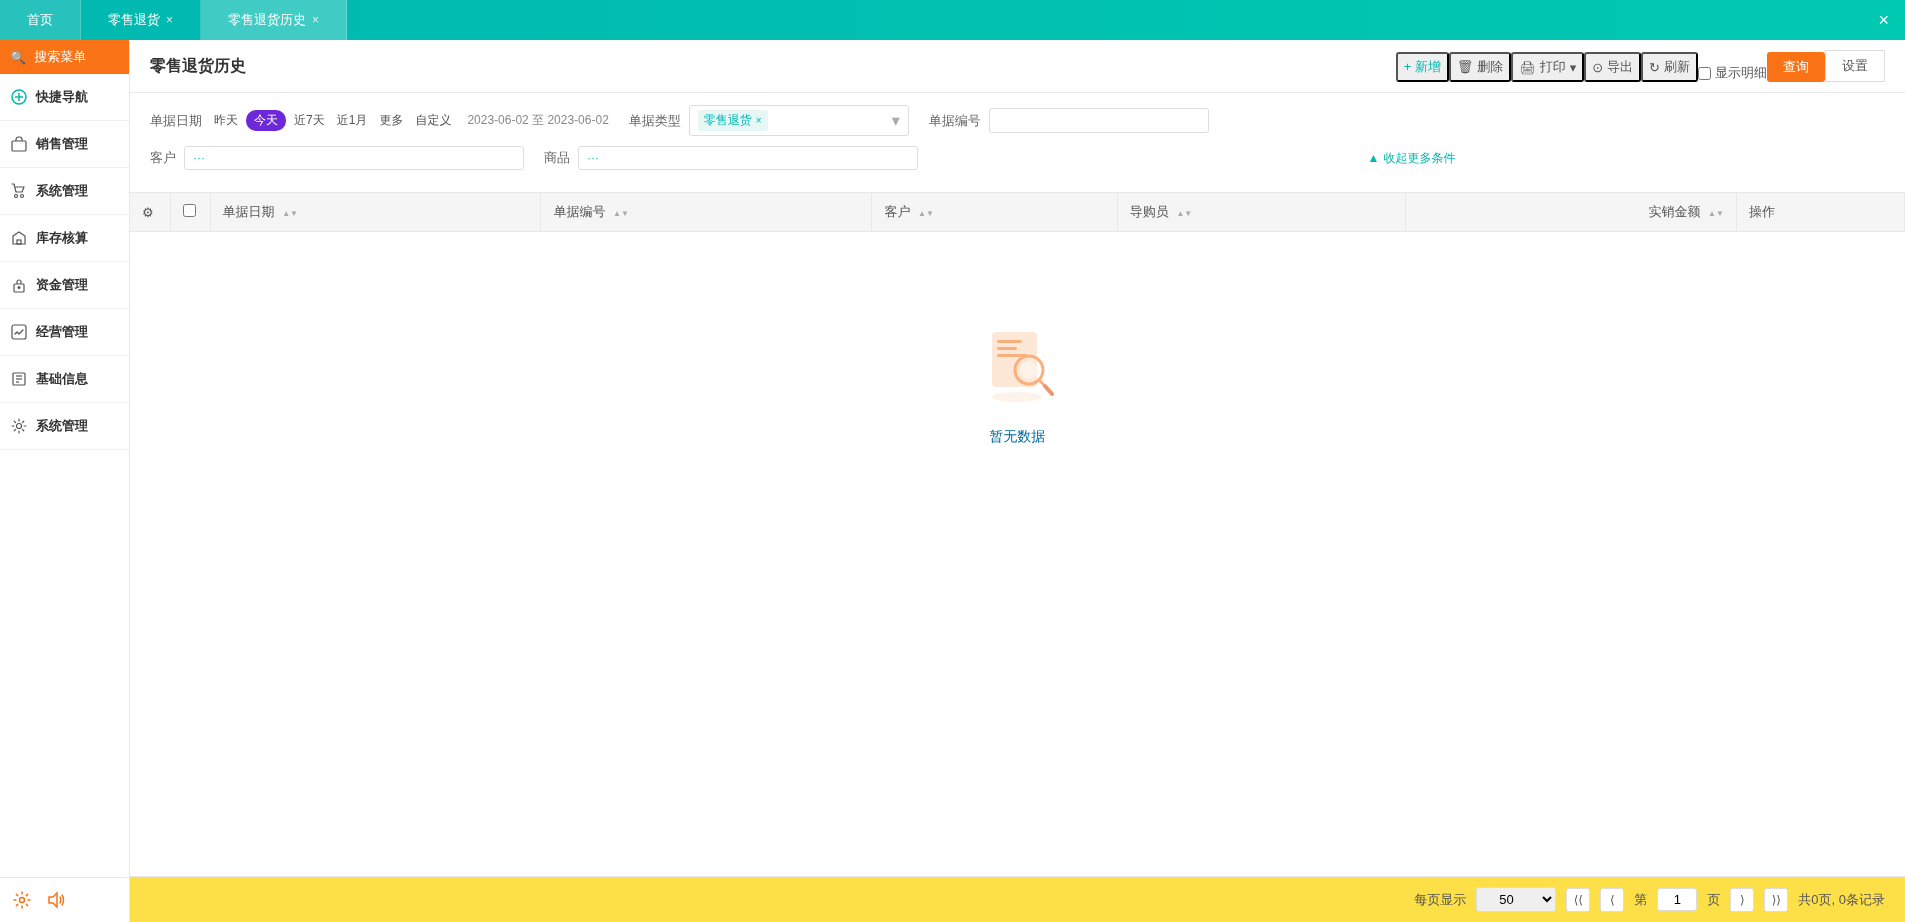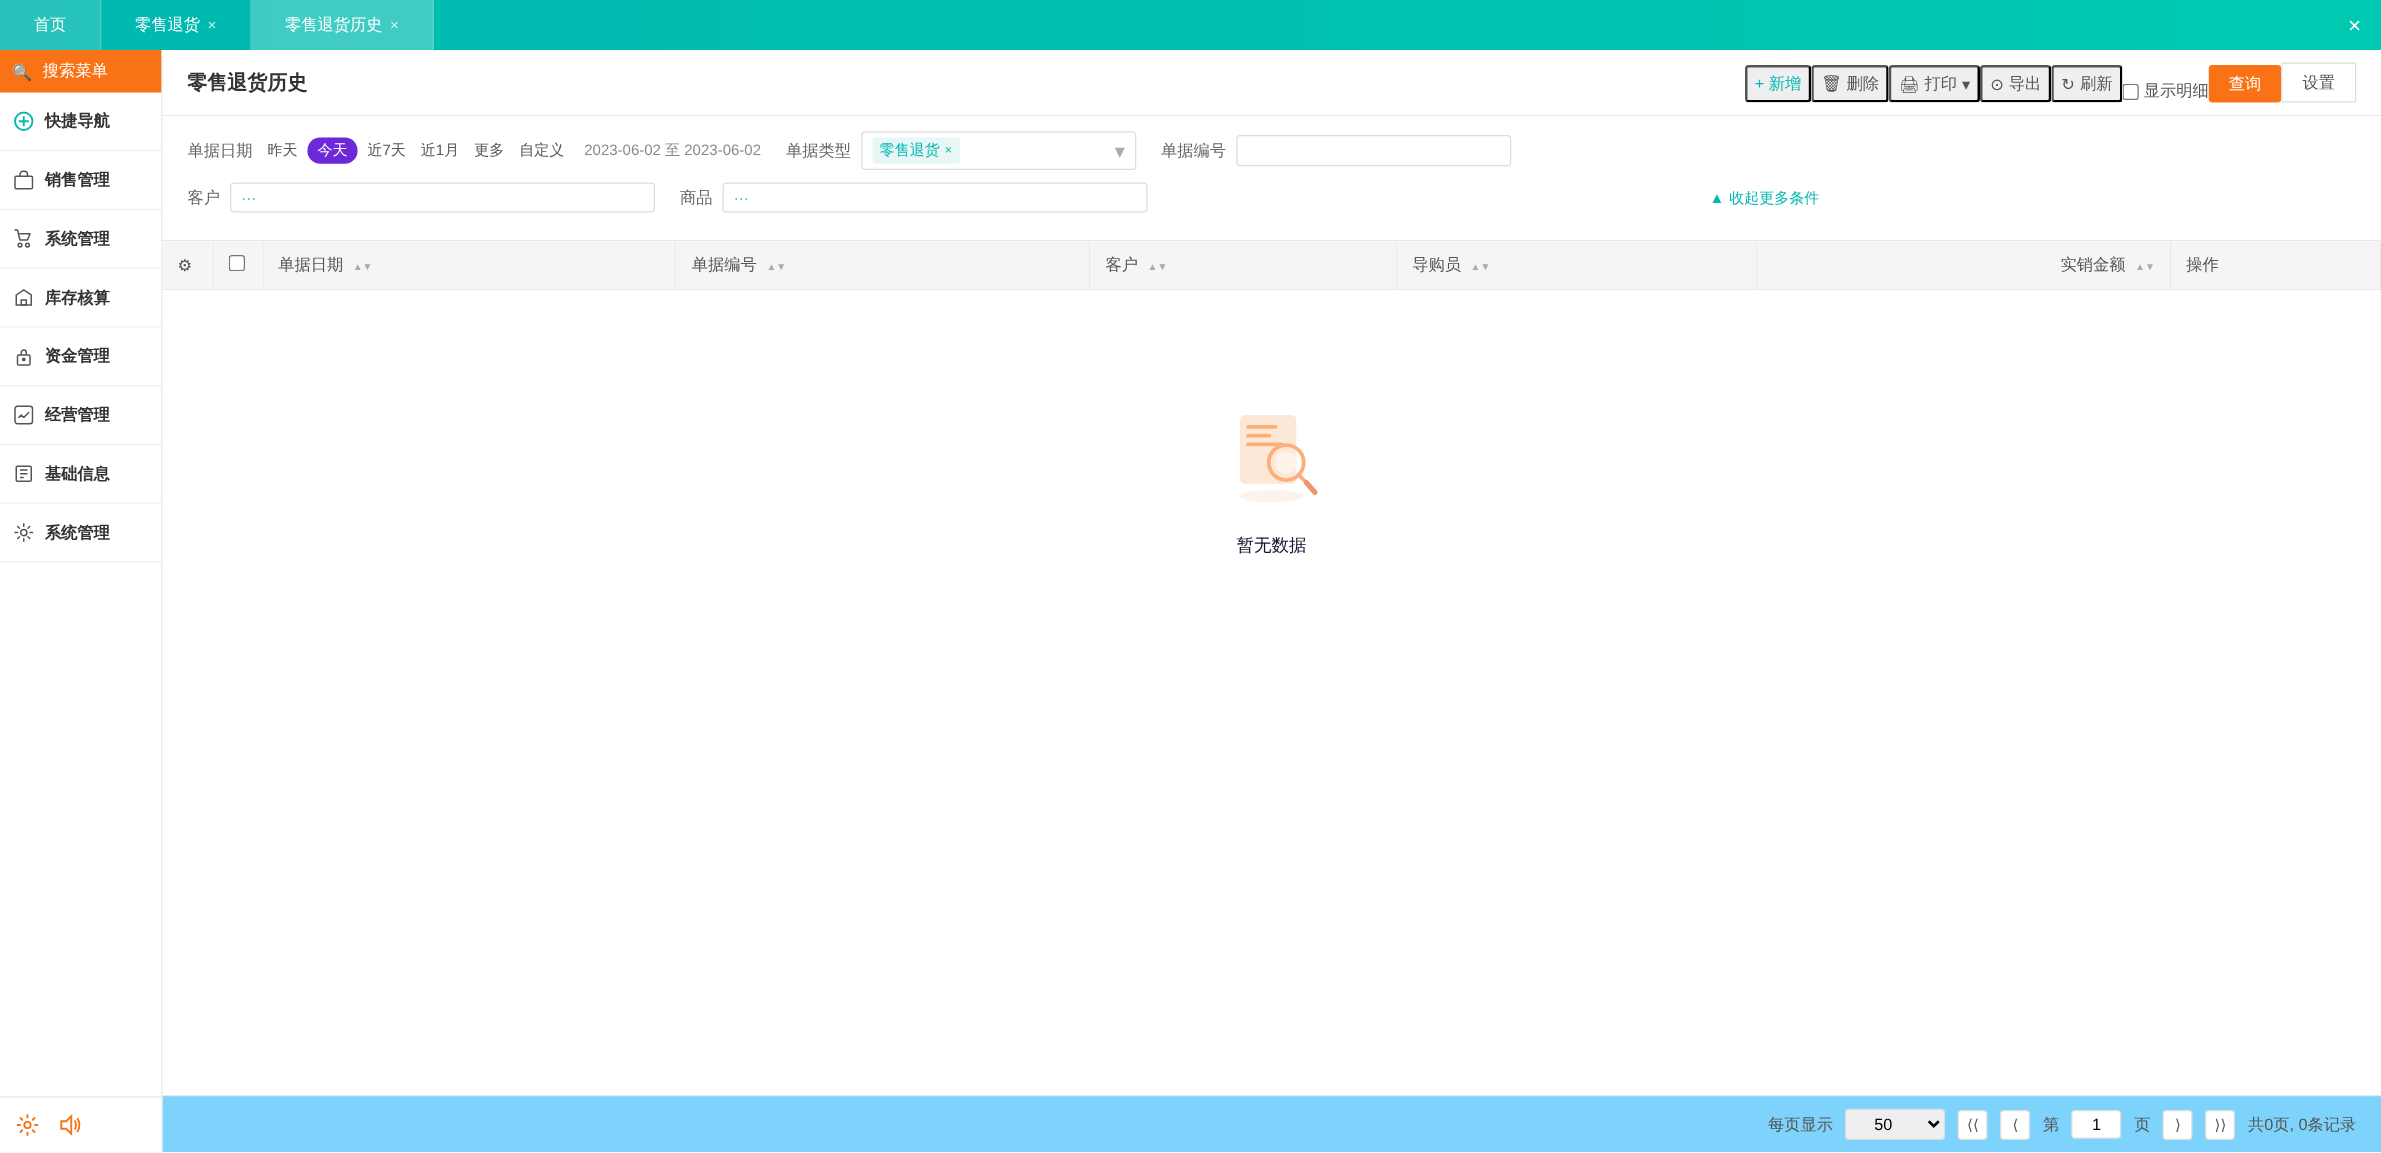--- a/index.html
+++ b/index.html
@@ -323,7 +323,7 @@
     }
     .empty-text {
       font-size: 14px;
-      color: #0f172a;
+      color: #0369a1;
     }
 
     

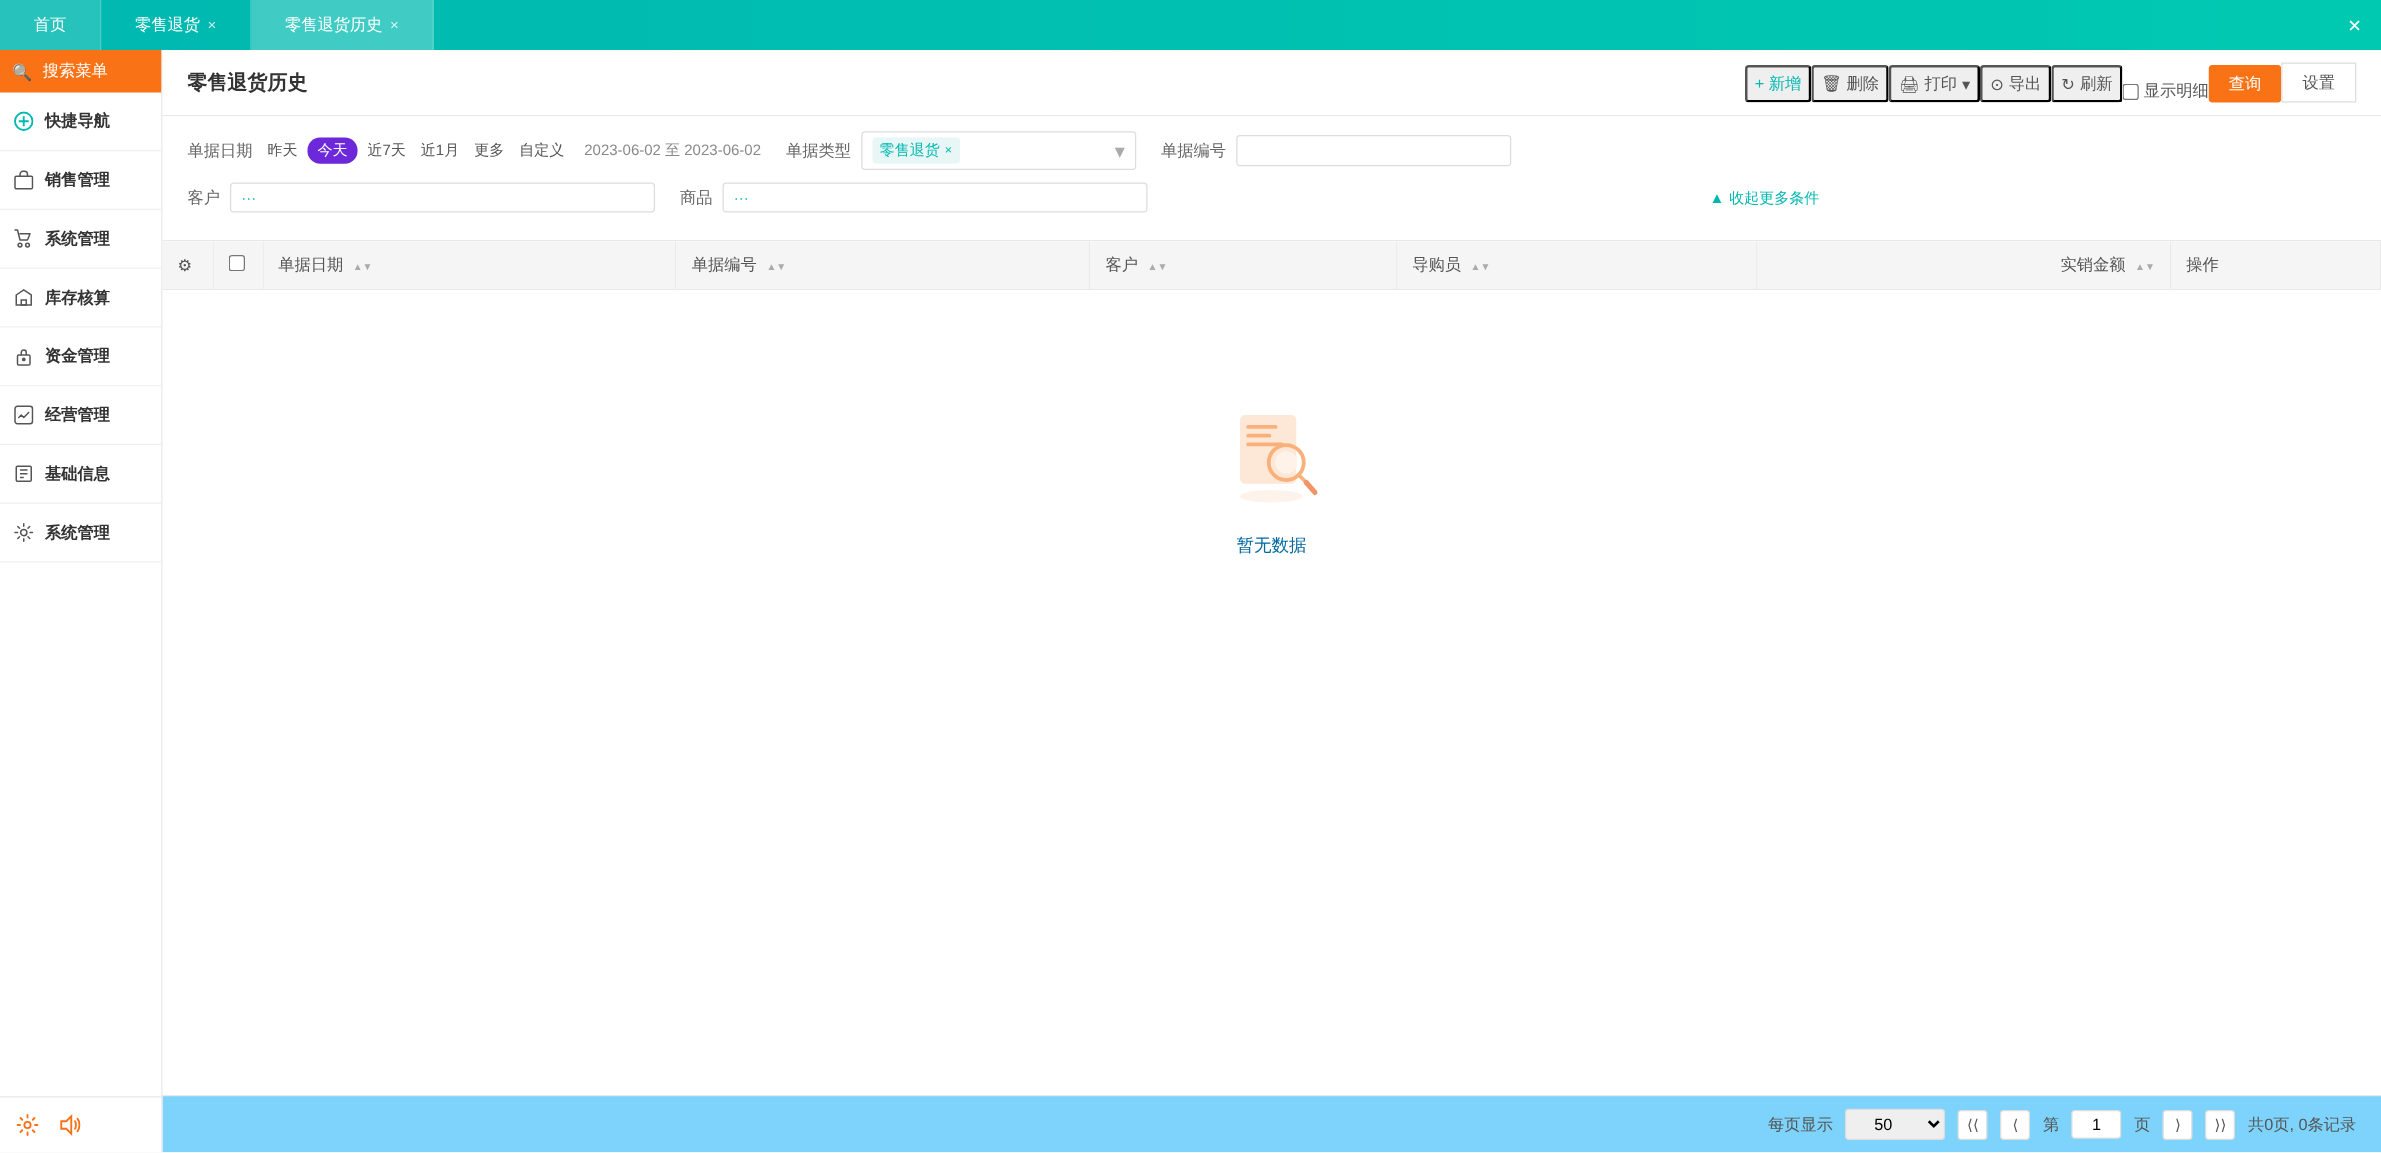--- a/index.html
+++ b/index.html
@@ -332,7 +332,7 @@
       align-items: center;
       justify-content: flex-end;
       padding: 10px 20px;
-      background: #7dd3fc;
+      background: #fde047;
       border-top: 1px solid #e8e8e8;
       gap: 10px;
       font-size: 13px;

